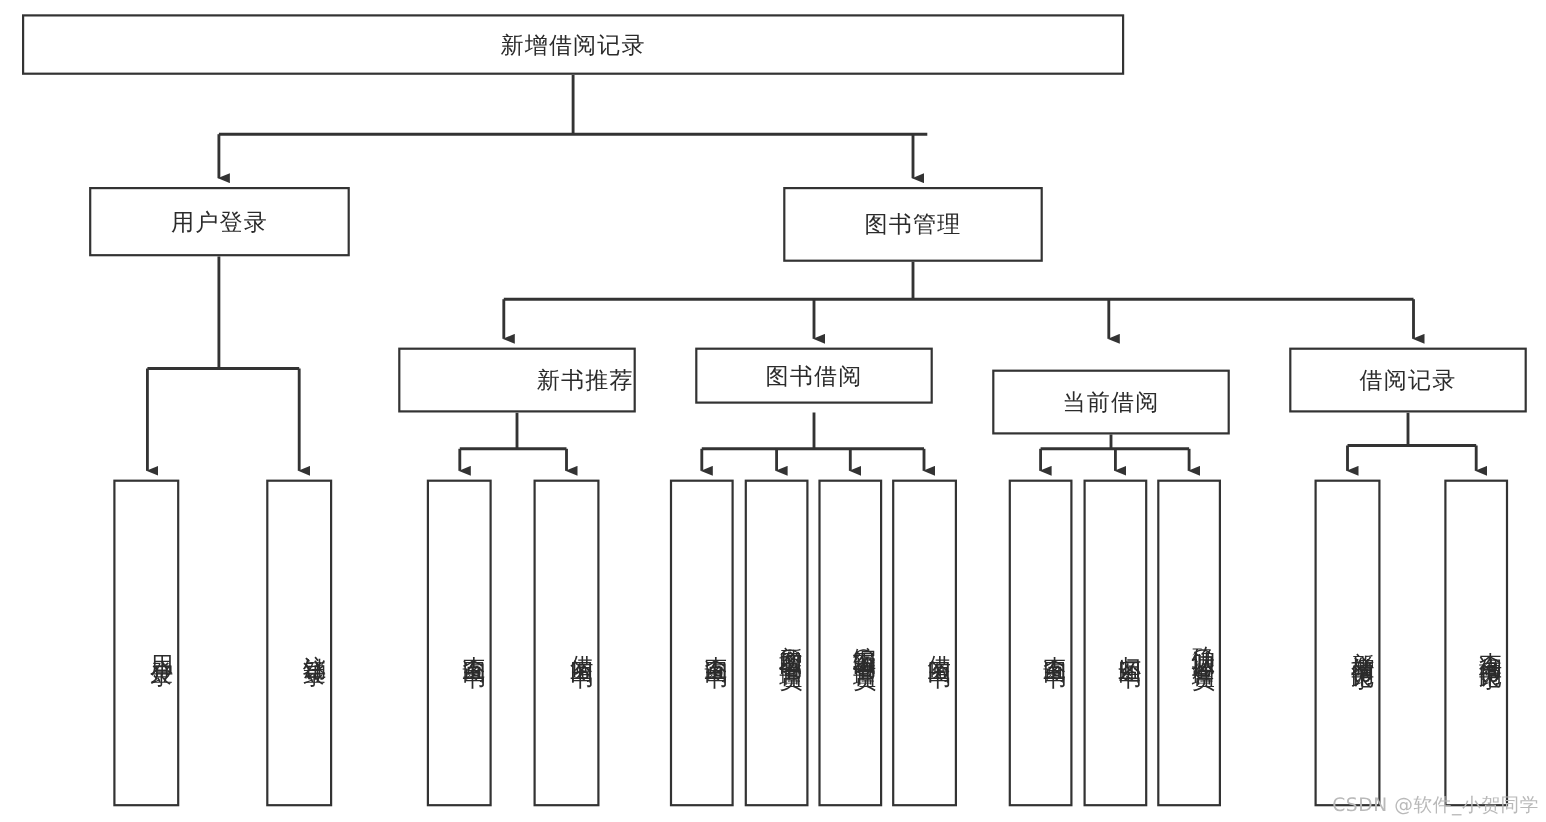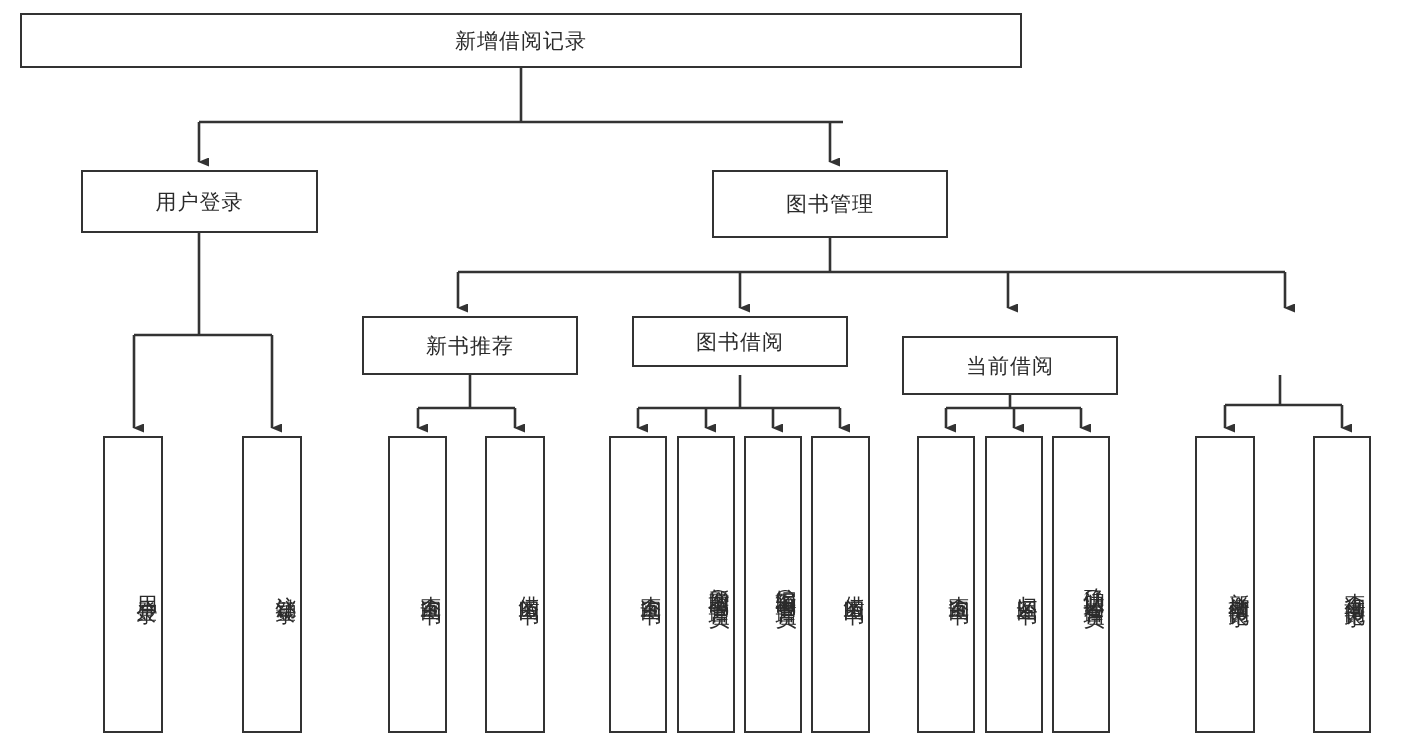--- a/index.html
+++ b/index.html
@@ -109,7 +109,7 @@
     <span class="node-label">图书管理</span>
   </div>
 
-  <div class="node-box h" id="node-t3-0" style="left: 362px; top: 316px; width: 216px; height: 59px;">
+  <div class="node-box h" id="node-t3-0" style="left: 362px; top: 316px; width: 216px; height: 59px; justify-content: flex-end;">
     <span class="node-label">新书推荐</span>
   </div>
   <div class="node-box h" id="node-t3-1" style="left: 632px; top: 316px; width: 216px; height: 51px;">

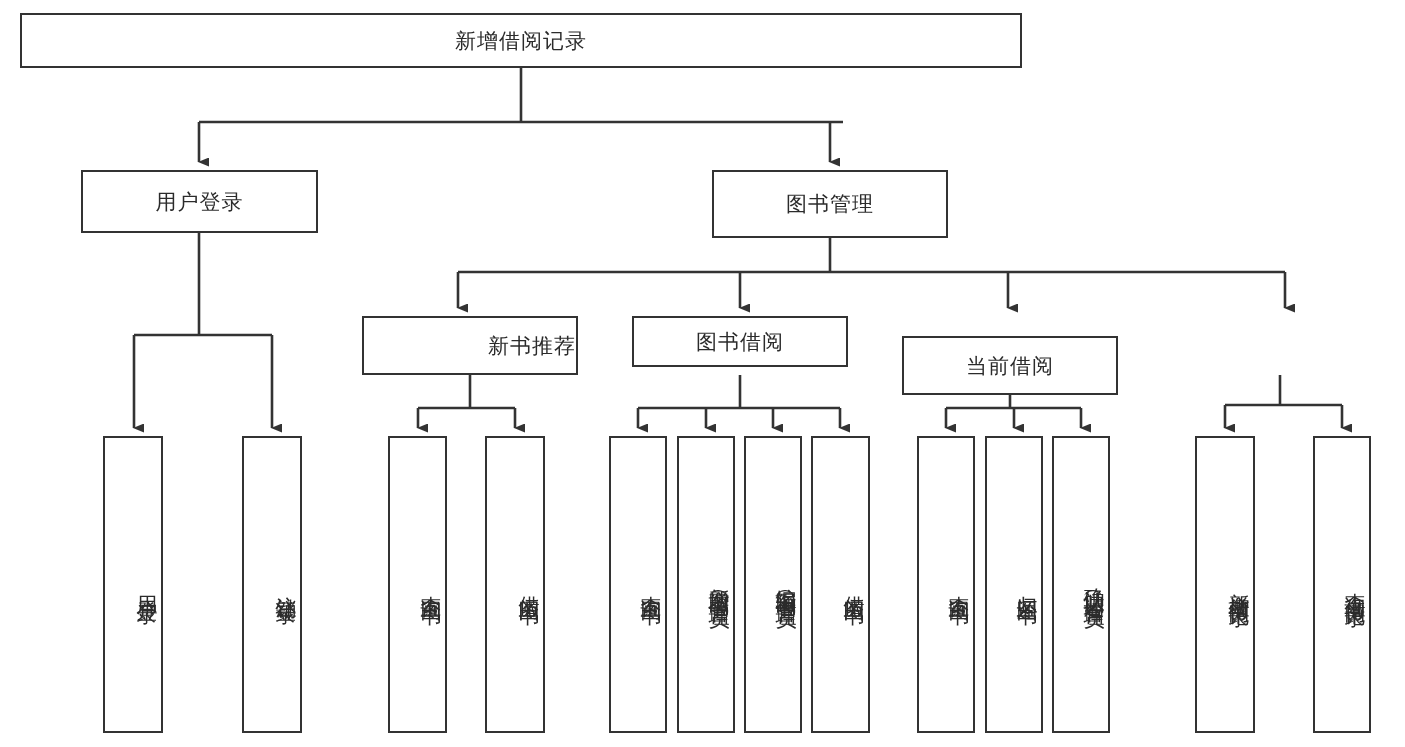--- a/index.html
+++ b/index.html
@@ -118,6 +118,9 @@
   <div class="node-box h" id="node-t3-2" style="left: 902px; top: 336px; width: 216px; height: 59px;">
     <span class="node-label">当前借阅</span>
   </div>
+  <div class="node-box h" id="node-t3-3" style="left: 1172px; top: 316px; width: 216px; height: 59px;">
+    <span class="node-label">借阅记录</span>
+  </div>
 
   <div class="node-box v" id="node-leaf-0" style="left: 103px; top: 436px; width: 60px; height: 297px;">
     <span class="node-label">用户登录</span>

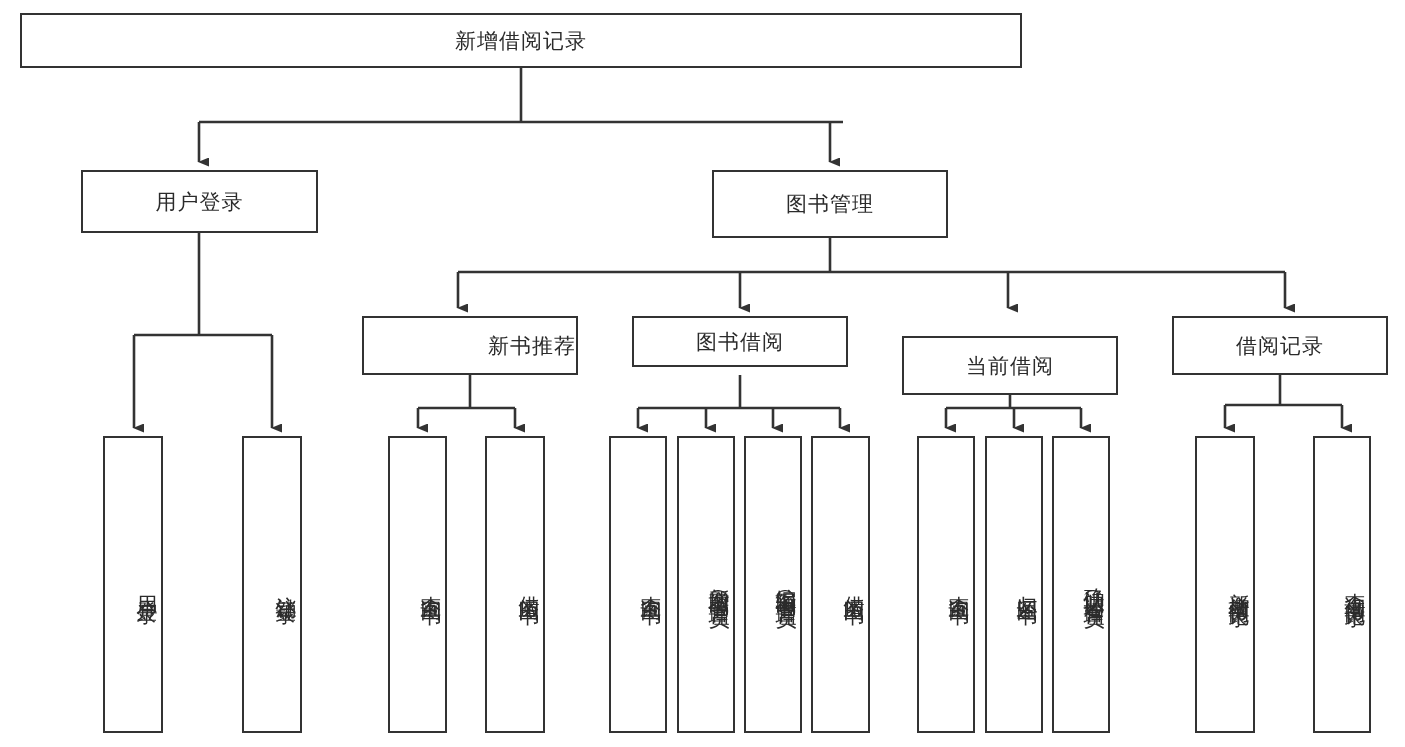--- a/index.html
+++ b/index.html
@@ -162,6 +162,7 @@
     <span class="node-label">查询借阅记录</span>
   </div>
 
+  <div class="watermark">CSDN @软件_小贺同学</div>
 </div>
 
 </body></html>

